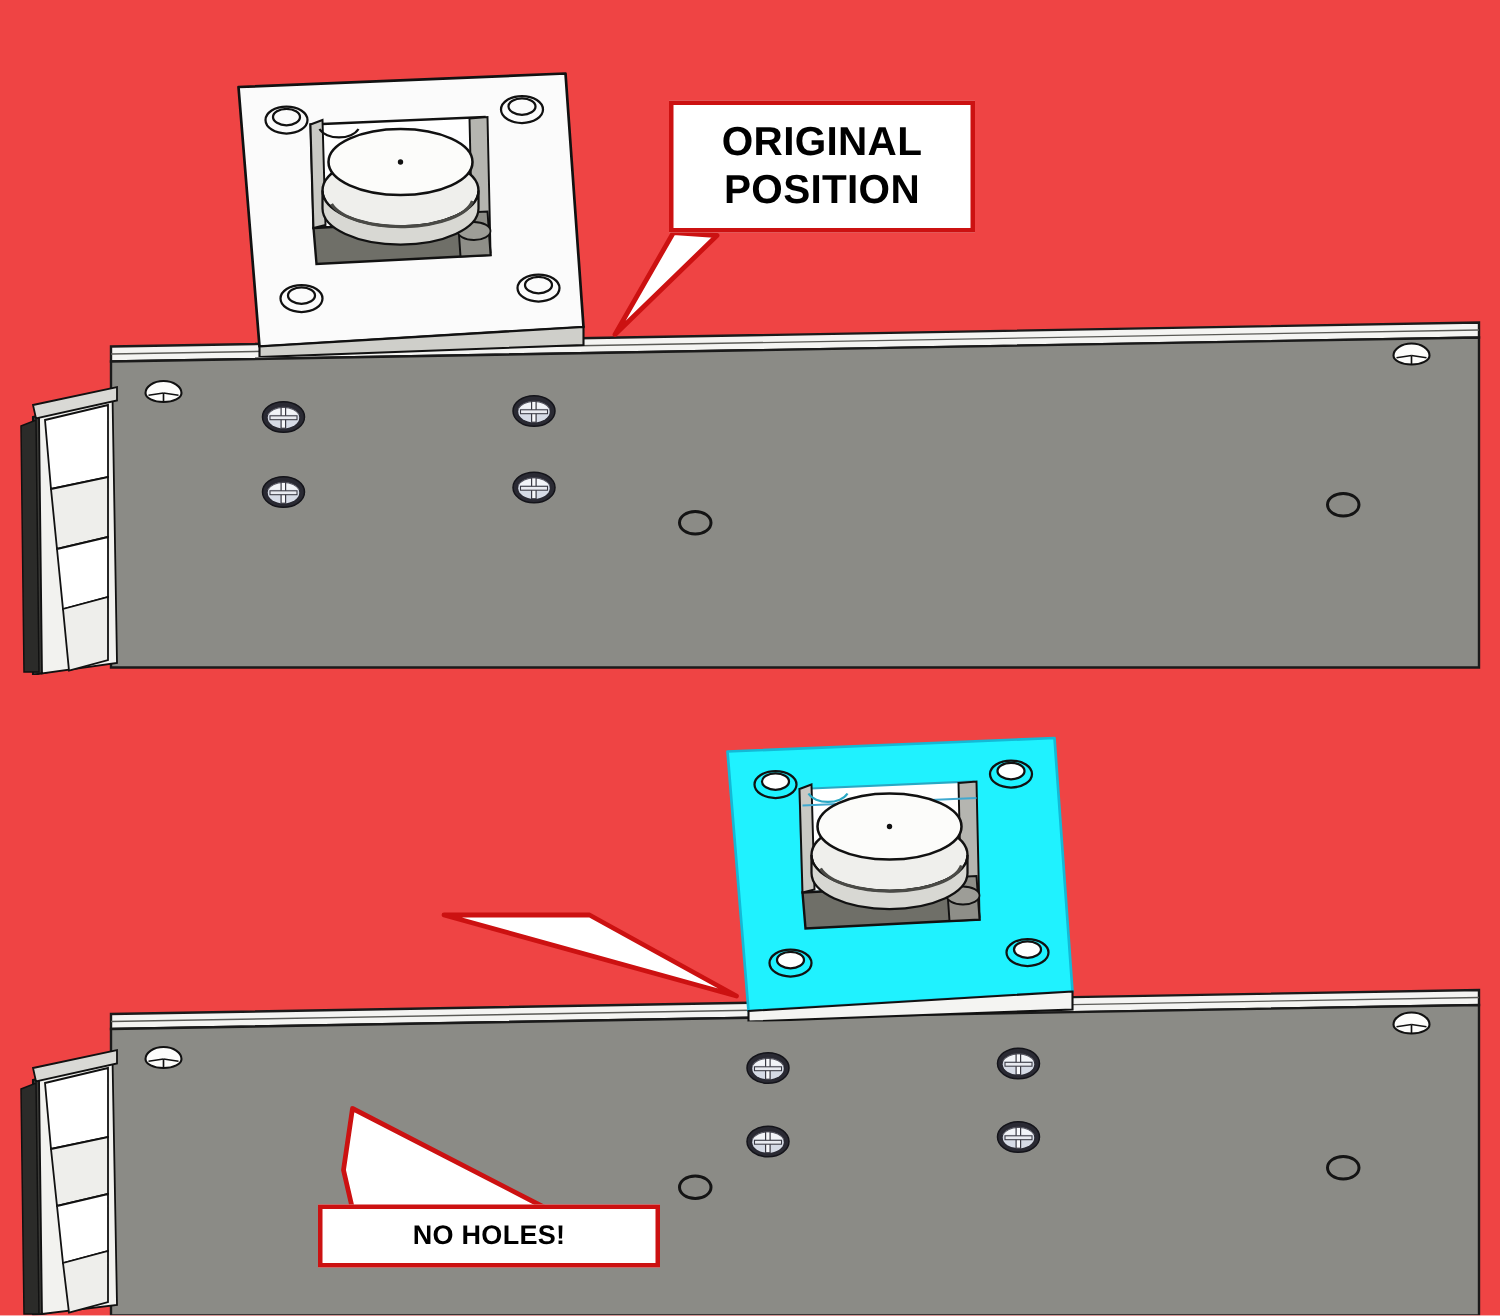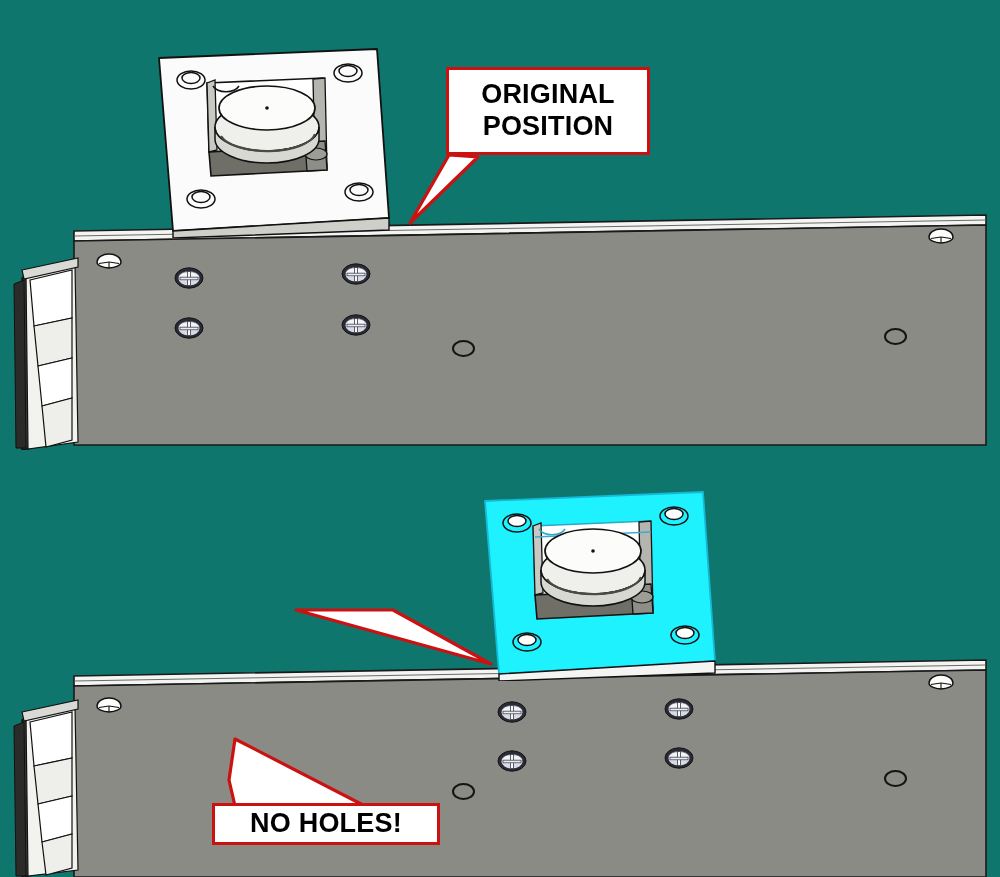--- a/index.html
+++ b/index.html
@@ -14,7 +14,7 @@
     position: relative;
     width: 1000px;
     height: 877px;
-    background: #0f766e;
+    background: #ef4444;
     overflow: hidden;
   }
 

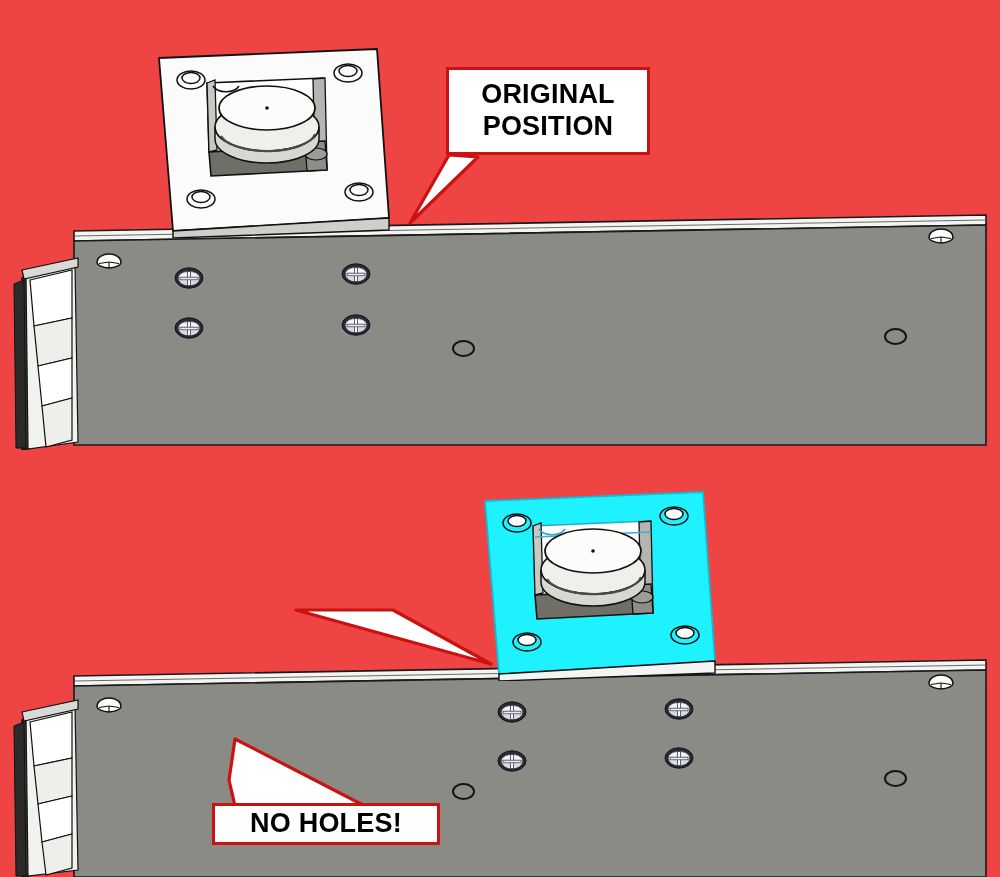--- a/index.html
+++ b/index.html
@@ -287,7 +287,7 @@
   </div>
 
 
-  <div class="callout-box" style="left:212px; top:803px; width:228px; height:42px; font-size:27px;">
+  <div class="callout-box" style="left:212px; top:803px; width:228px; height:42px; font-size:18px;">
     <span class="callout-text">NO HOLES!</span>
   </div>
 

